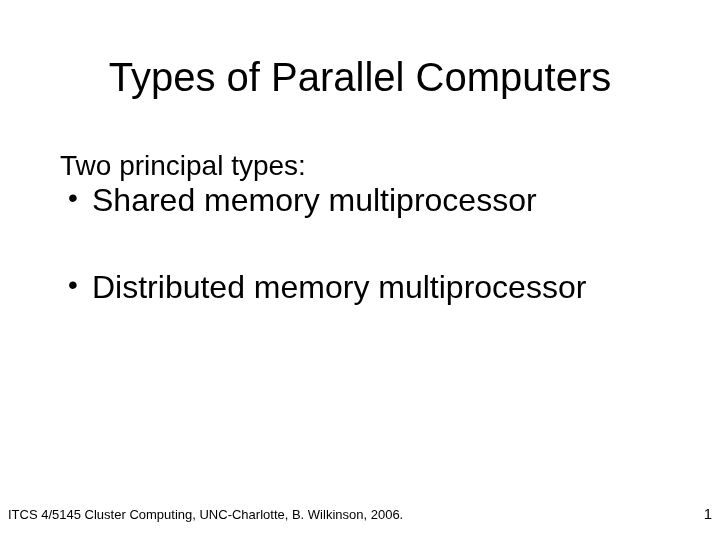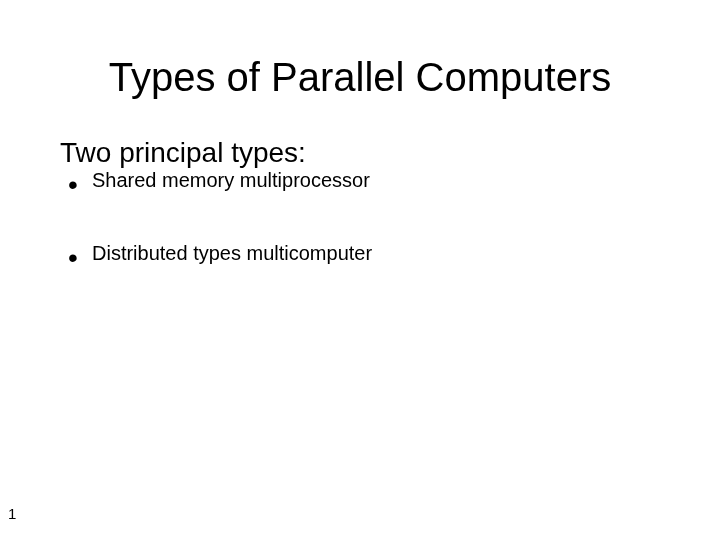--- a/index.html
+++ b/index.html
@@ -26,7 +26,7 @@
       font-size: 40px;
       font-weight: normal;
       text-align: center;
-      margin-bottom: 37px;
+      margin-bottom: 50px;
       letter-spacing: 0px;
     }
     .subtitle {

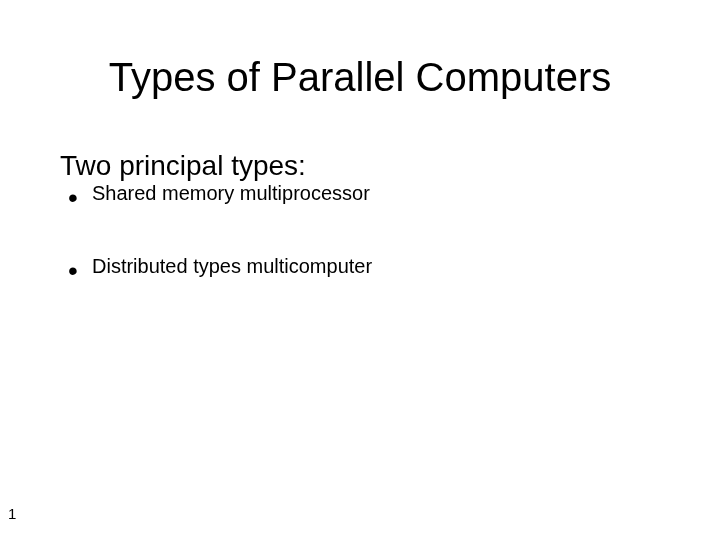--- a/index.html
+++ b/index.html
@@ -38,7 +38,7 @@
       padding-left: 0;
     }
     .bullet-item {
-      font-size: 20px;
+      font-size: 32px;
       font-weight: normal;
       margin-bottom: 50px;
       padding-left: 32px;

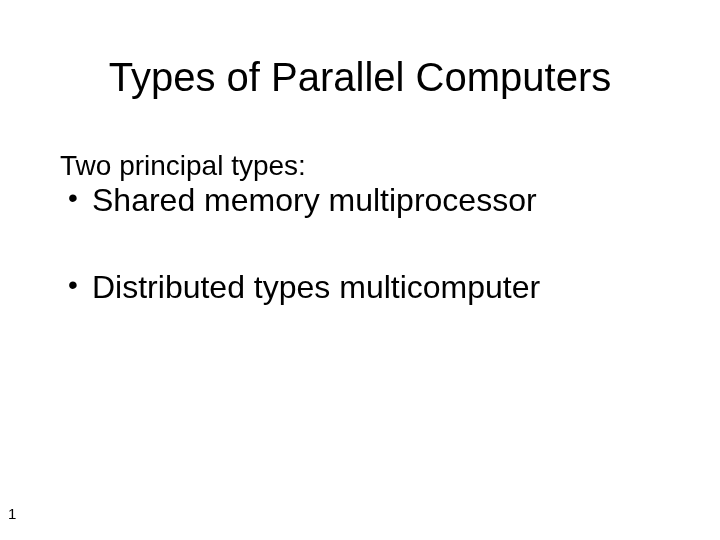--- a/index.html
+++ b/index.html
@@ -76,7 +76,7 @@
   <p class="subtitle">Two principal types:</p>
   <ul class="bullet-list">
     <li class="bullet-item">Shared memory multiprocessor</li>
-    <li class="bullet-item">Distributed types multicomputer</li>
+    <li class="bullet-item">Distributed memory multiprocessor</li>
   </ul>
   <div class="footer">
     <span class="footer-right">1</span>

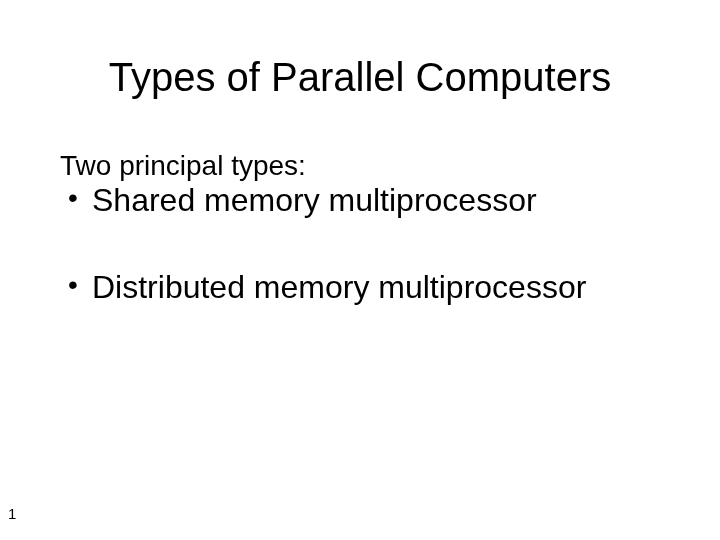--- a/index.html
+++ b/index.html
@@ -79,6 +79,7 @@
     <li class="bullet-item">Distributed memory multiprocessor</li>
   </ul>
   <div class="footer">
+    <span class="footer-left">ITCS 4/5145 Cluster Computing, UNC-Charlotte, B. Wilkinson, 2006.</span>
     <span class="footer-right">1</span>
   </div>
 </div>

